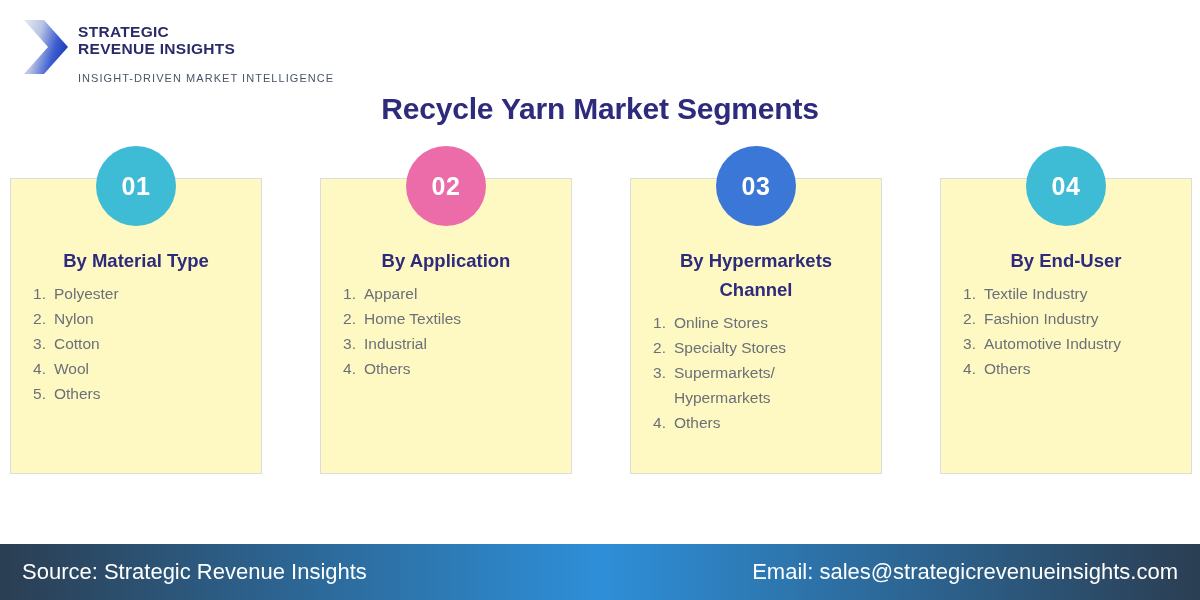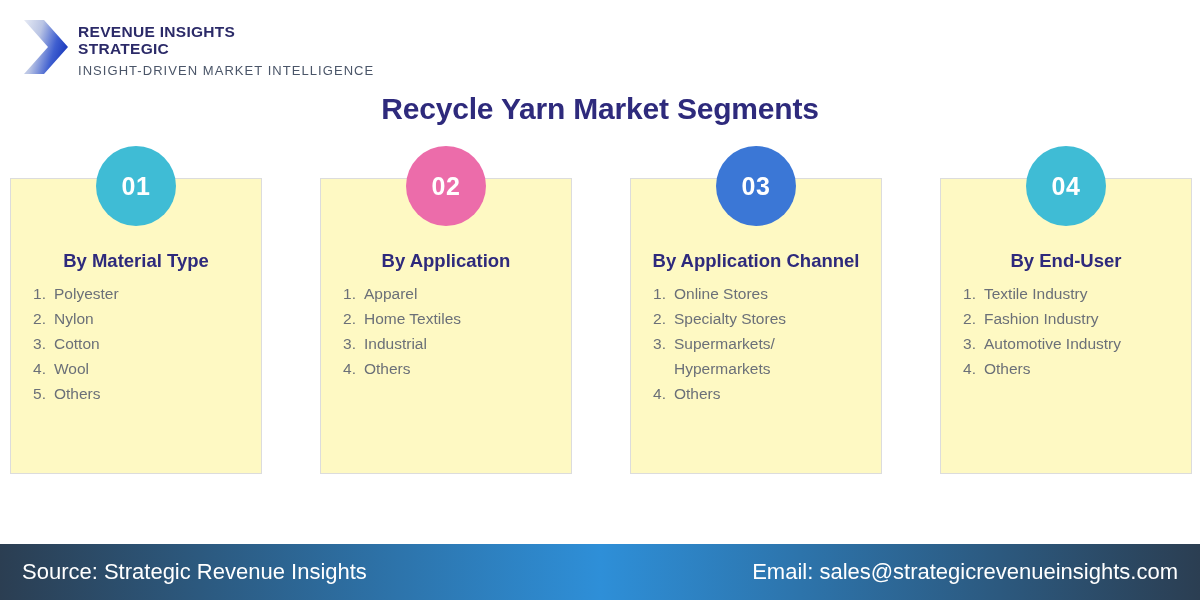--- a/index.html
+++ b/index.html
@@ -165,8 +165,8 @@
     </svg>
   </span>
   <span id="logo-text-block">
+    <div class="logo-line">STRATEGIC</div>
     <div class="logo-line">REVENUE INSIGHTS</div>
-    <div class="logo-line">STRATEGIC</div>
     <div id="logo-tagline">INSIGHT-DRIVEN MARKET INTELLIGENCE</div>
   </span>
 </div>

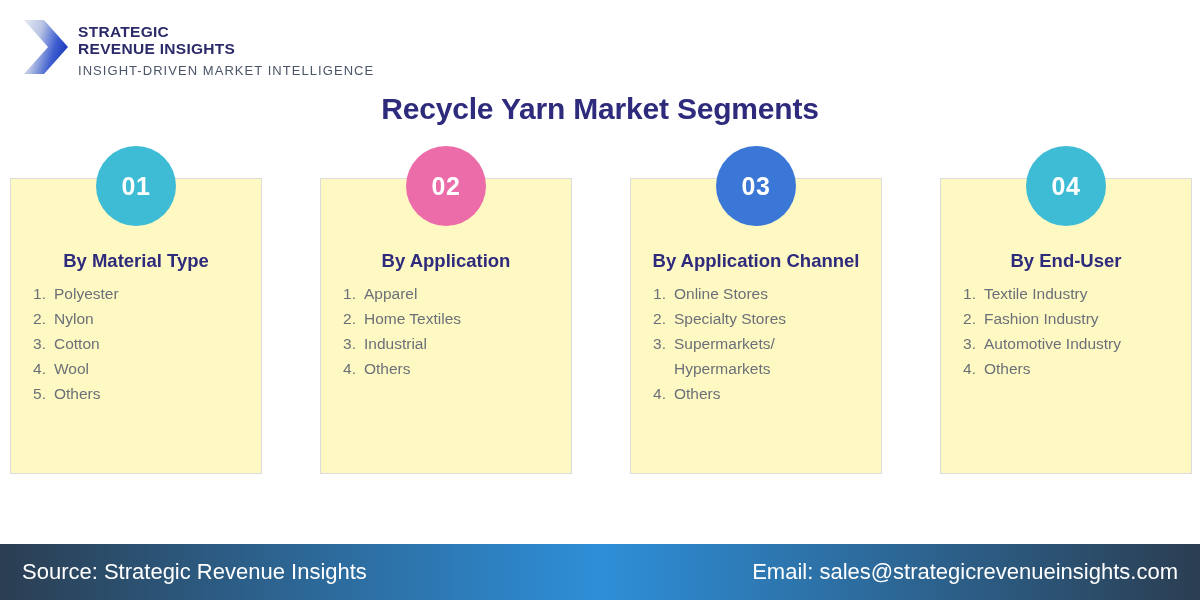--- a/index.html
+++ b/index.html
@@ -41,8 +41,8 @@
     white-space: nowrap;
   }
   #logo-tagline {
-    margin-top: 6px;
-    font-size: 13px;
+    margin-top: 15px;
+    font-size: 11px;
     color: #4a5568;
     letter-spacing: 1.05px;
     white-space: nowrap;

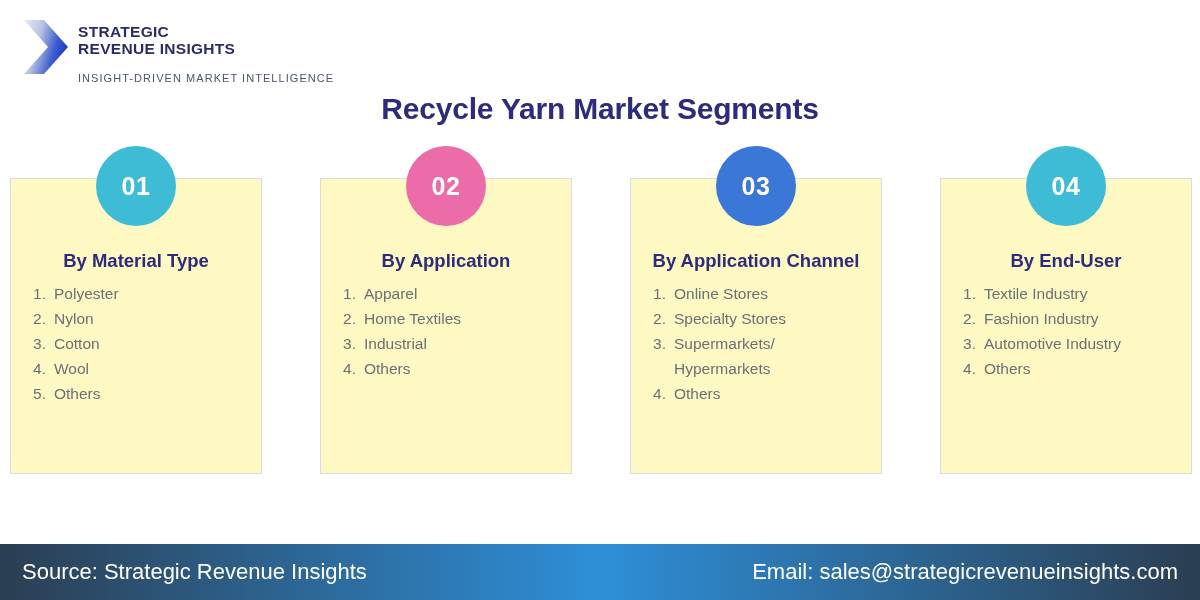--- a/index.html
+++ b/index.html
@@ -205,7 +205,7 @@
   <div class="card">
     <div class="badge" style="background: rgb(59, 119, 214);">03</div>
     <div class="card-body">
-      <div class="card-title">By Application Channel</div>
+      <div class="card-title">By Hypermarkets Channel</div>
       <ol class="card-list">
         <li>Online Stores</li>
         <li>Specialty Stores</li>

